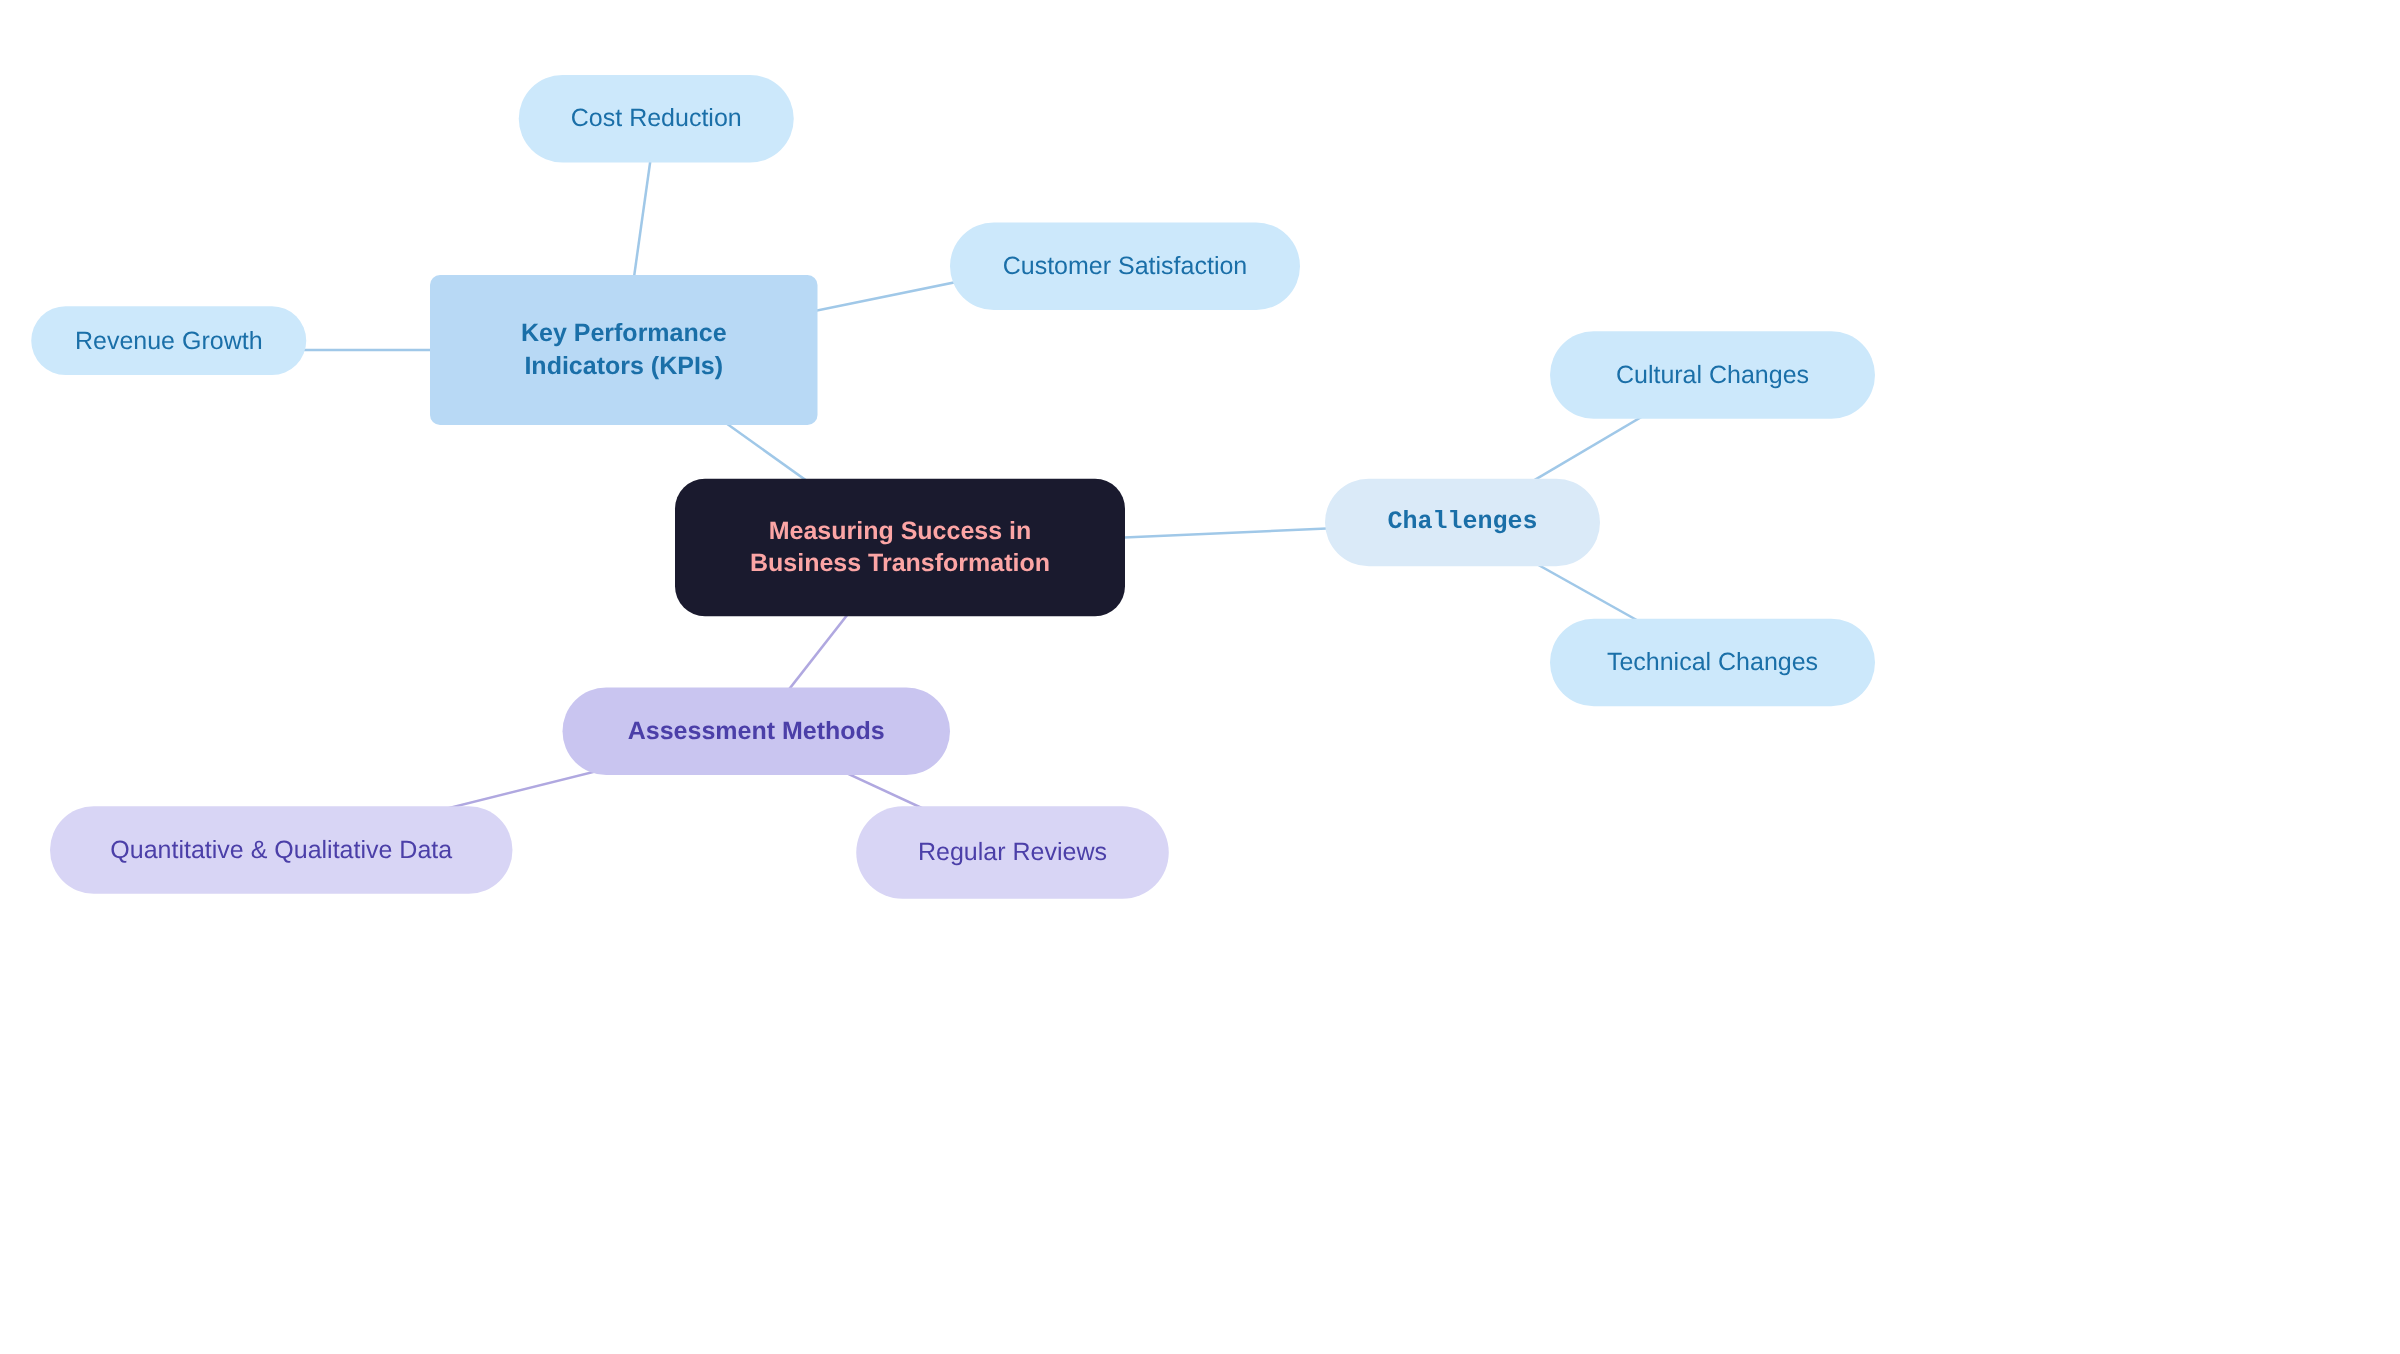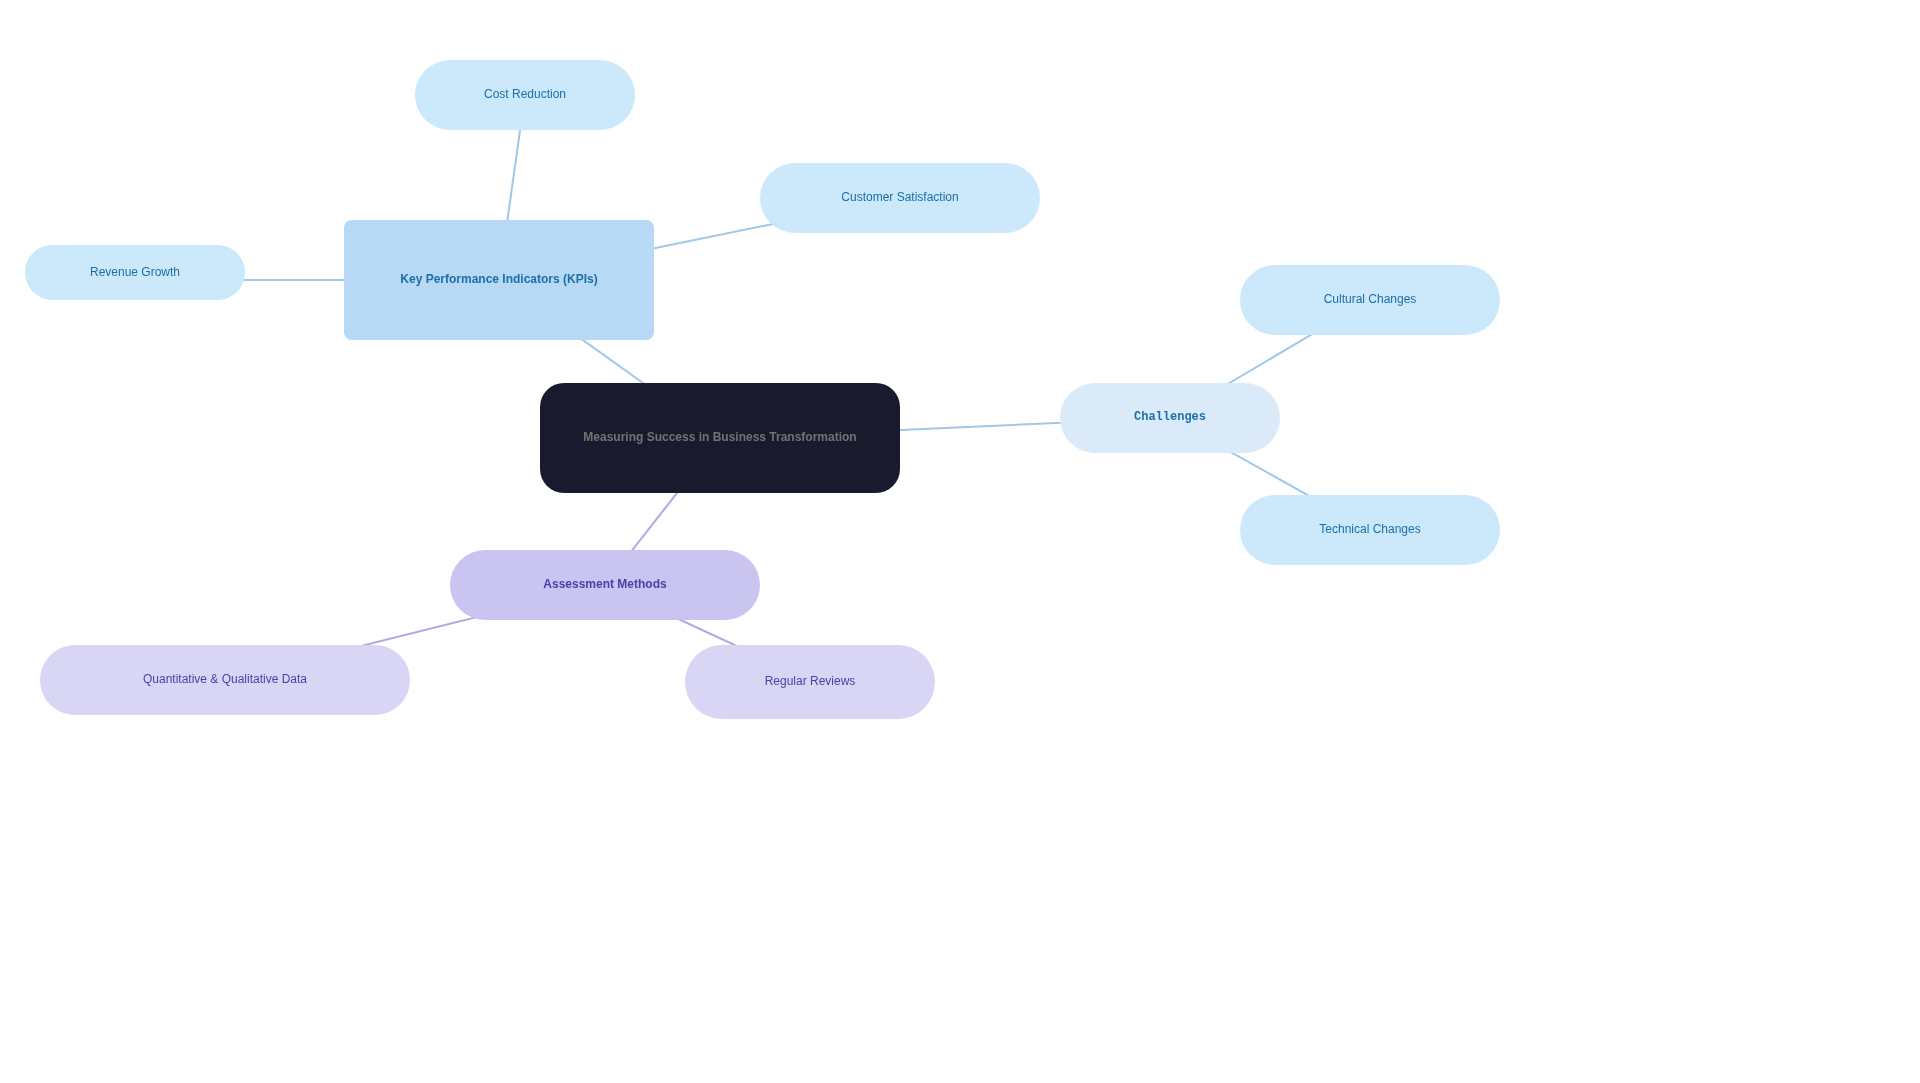--- a/index.html
+++ b/index.html
@@ -32,7 +32,7 @@
     }
 
     .node-label {
-      font-size: 12px;
+      font-size: 20px;
       line-height: 1.3;
     }
 

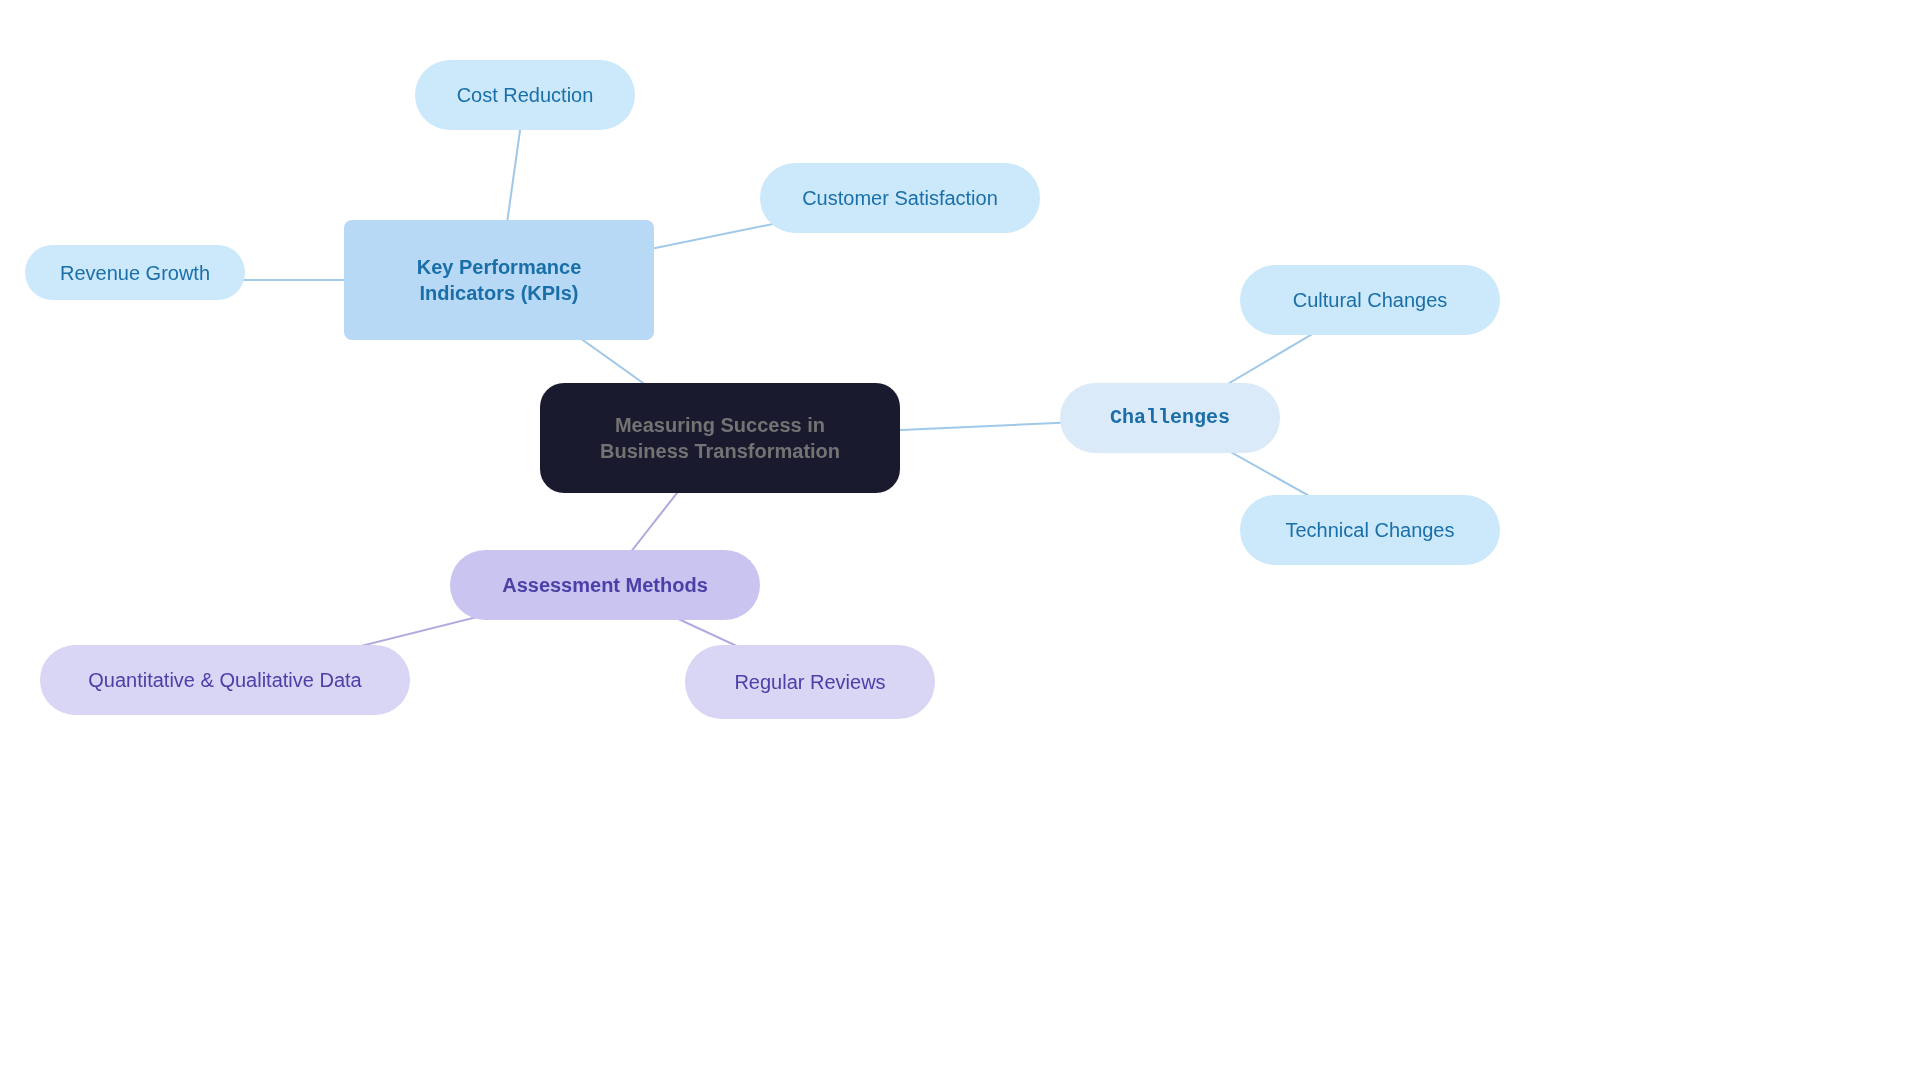--- a/index.html
+++ b/index.html
@@ -134,7 +134,7 @@
   <span class="node-label">Revenue Growth</span>
 </div>
 
-<div class="node node-blue-light" id="node-customer" style="left:760px; top:163px; width:280px; height:70px;">
+<div class="node node-blue-light" id="node-customer" style="left:760px; top:178px; width:280px; height:70px;">
   <span class="node-label">Customer Satisfaction</span>
 </div>
 

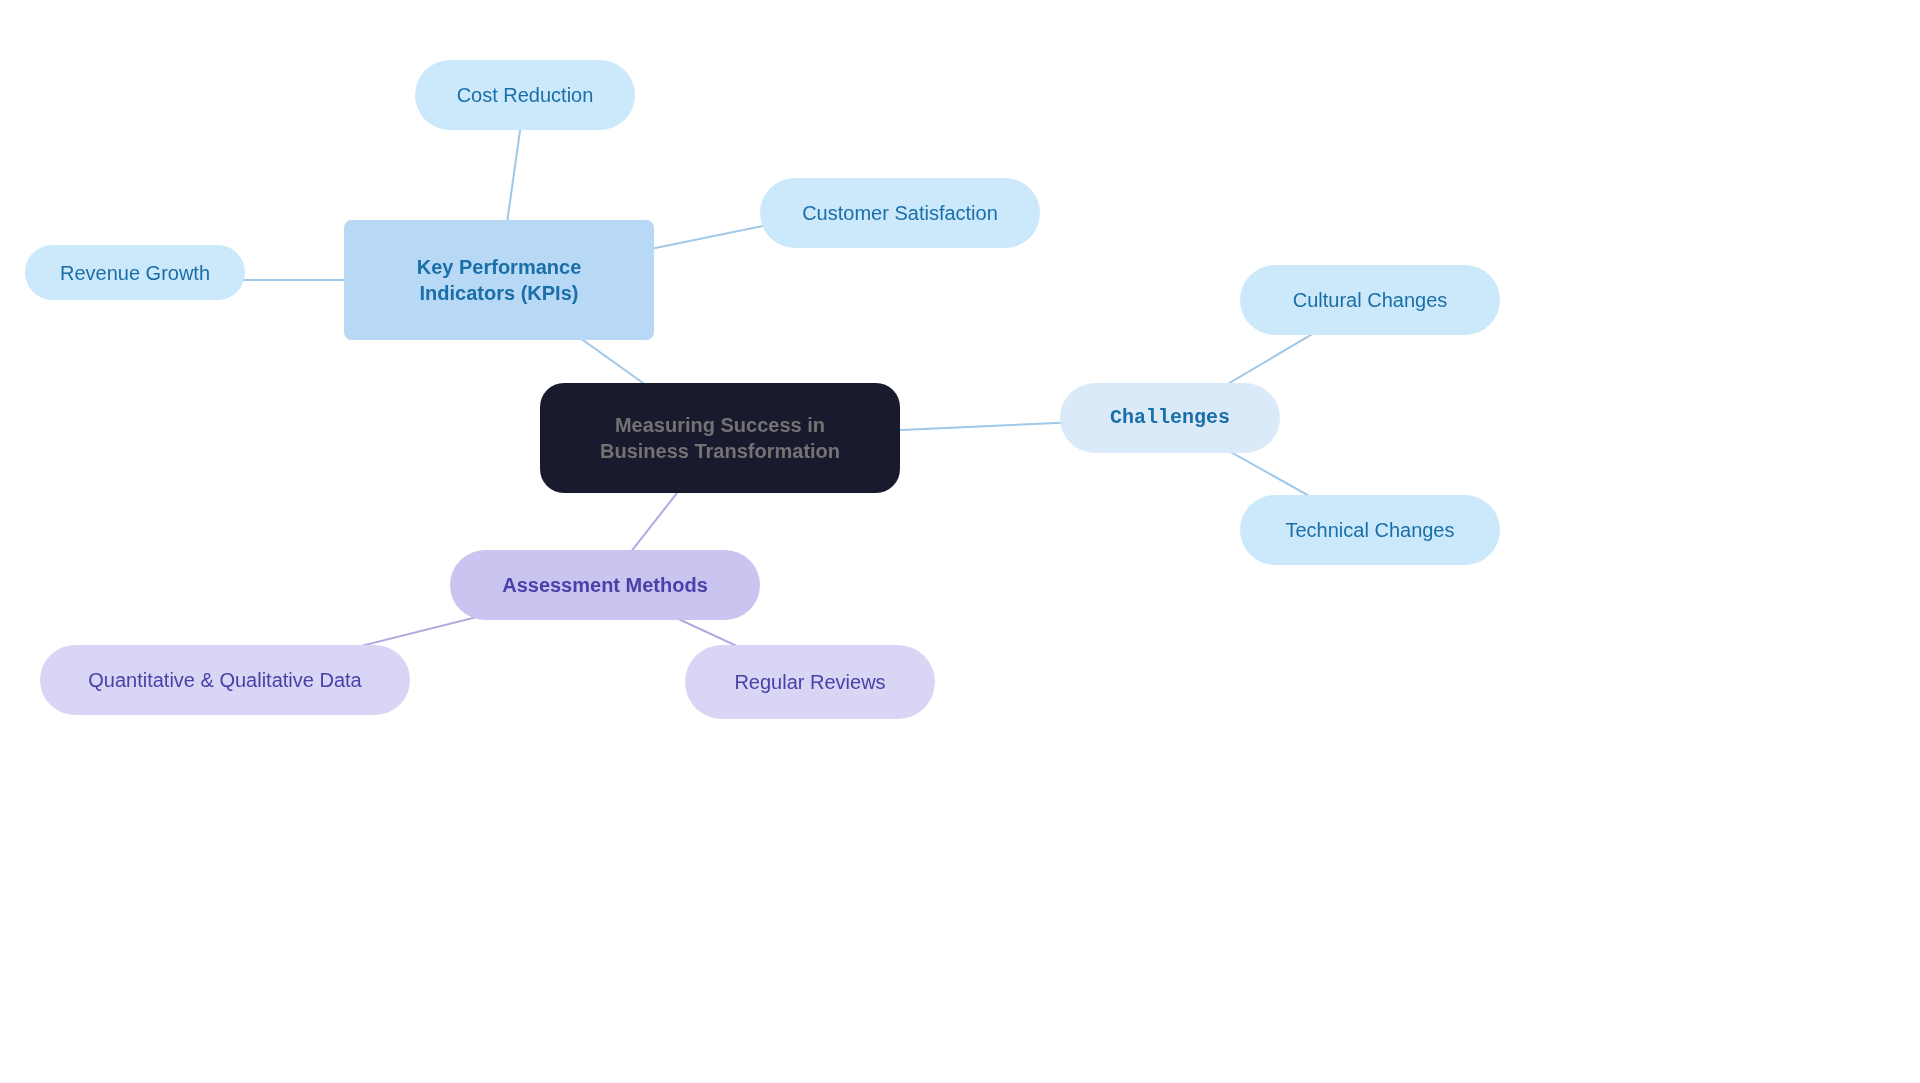--- a/index.html
+++ b/index.html
@@ -39,7 +39,7 @@
     
     .node-center {
       background: #1a1a2e;
-      color: #737373;
+      color: #fca5a5;
       font-size: 20px;
       font-weight: 600;
       width: 360px;

